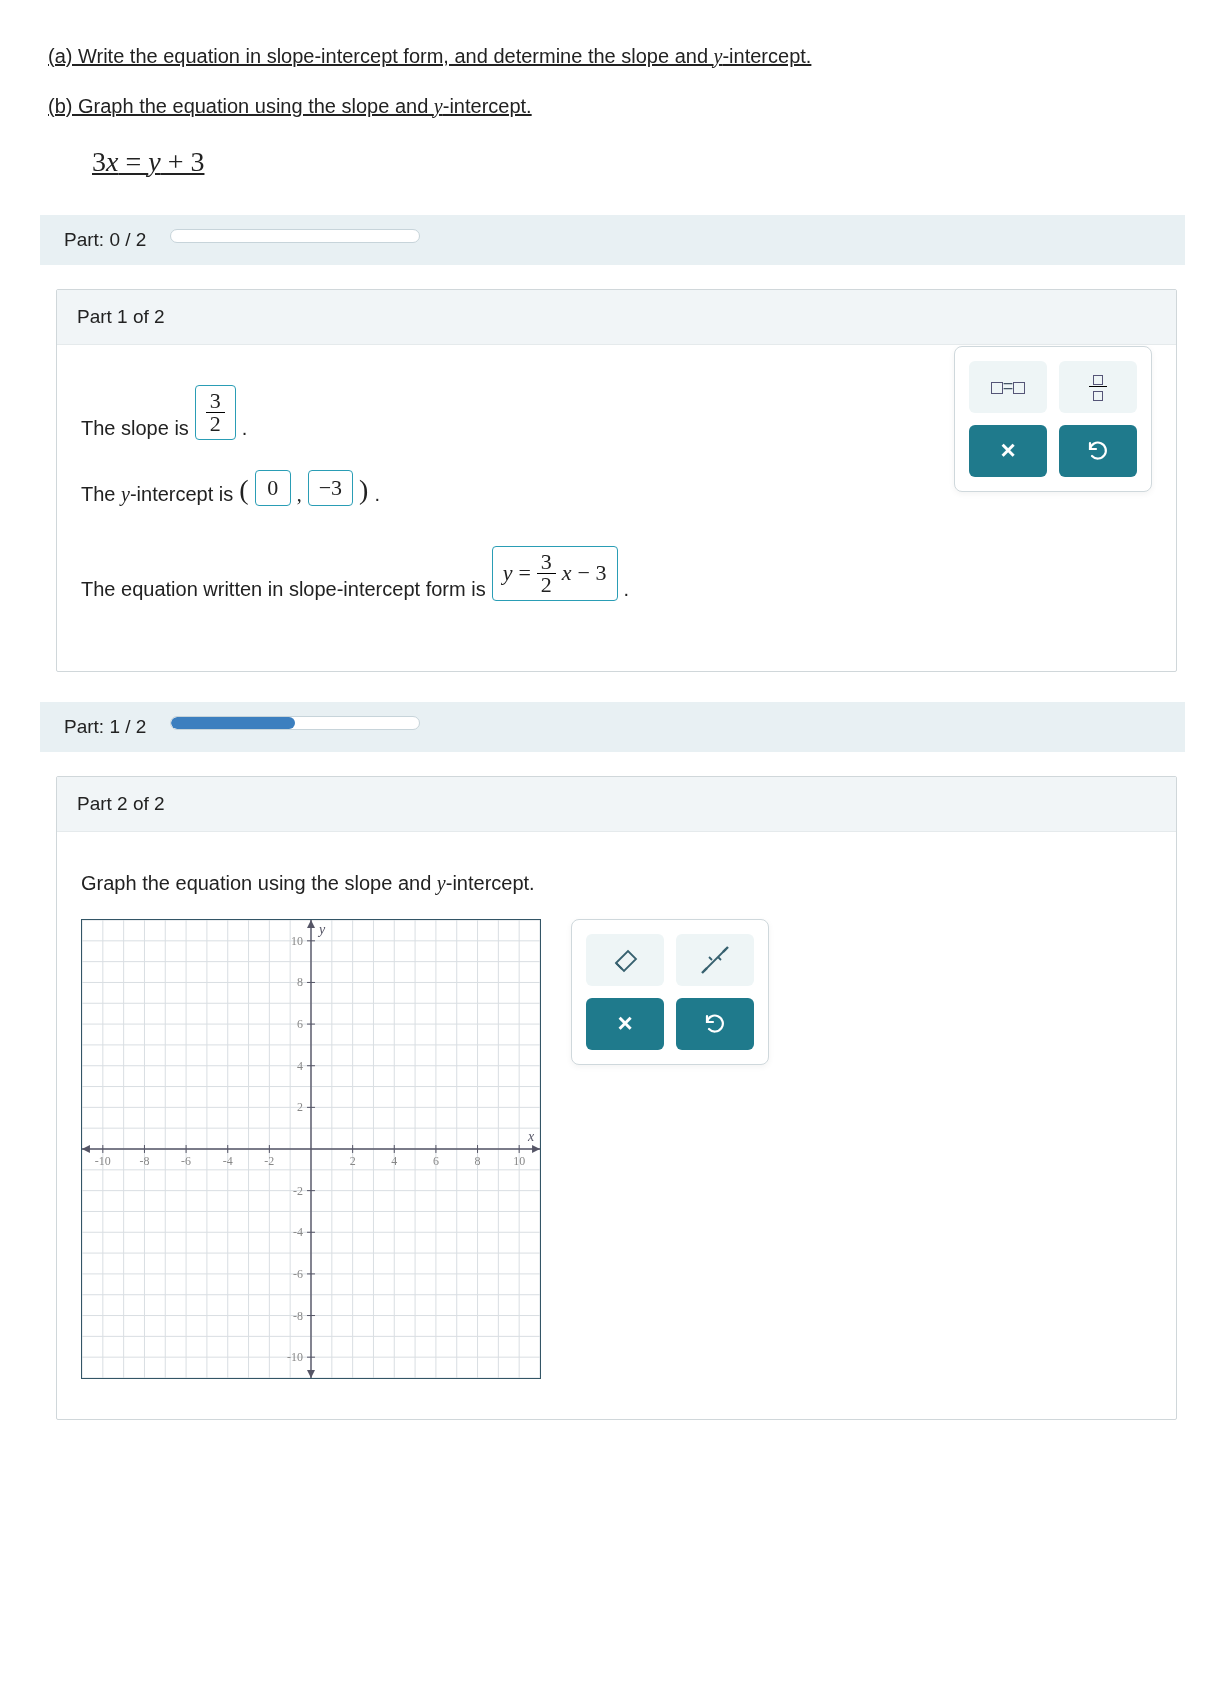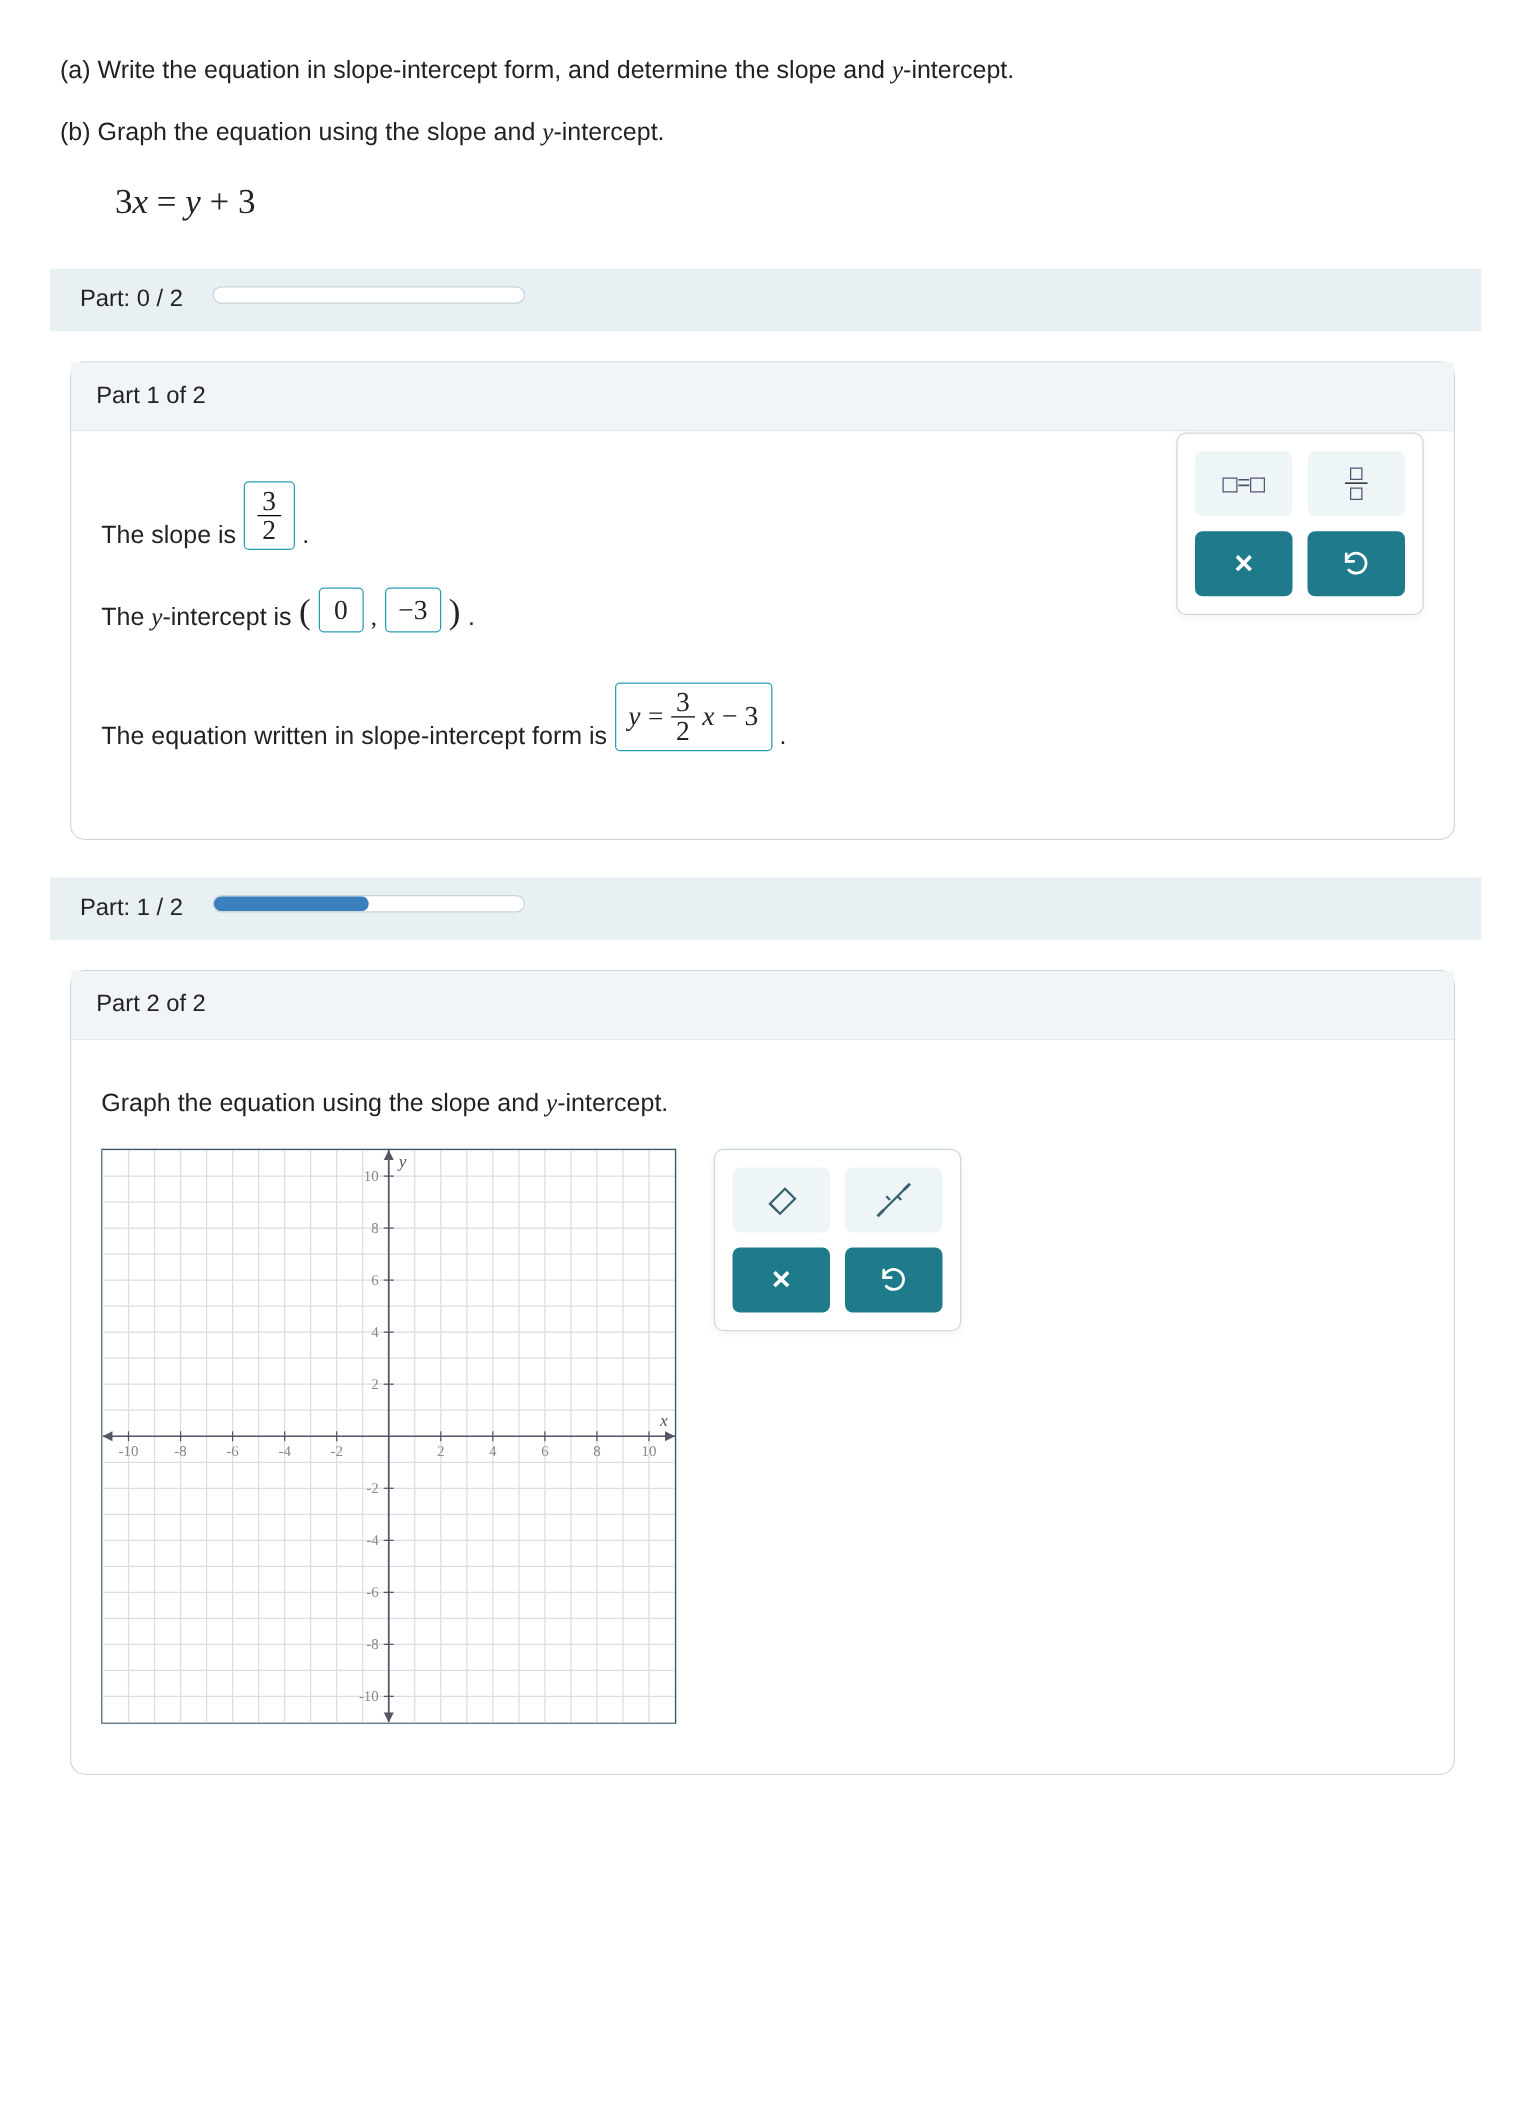--- a/index.html
+++ b/index.html
@@ -11,7 +11,7 @@
     width: 1225px;
   }
   .content-wrap { padding: 40px 40px 0 48px; }
-  .instructions { line-height: 1.6; }
+  .instructions { line-height: 1.6; text-decoration: underline; }
   .instructions p { margin-bottom: 18px; }
   .ital { font-style: italic; font-family: 'Times New Roman', serif; }
   .serif { font-family: 'Times New Roman', serif; }

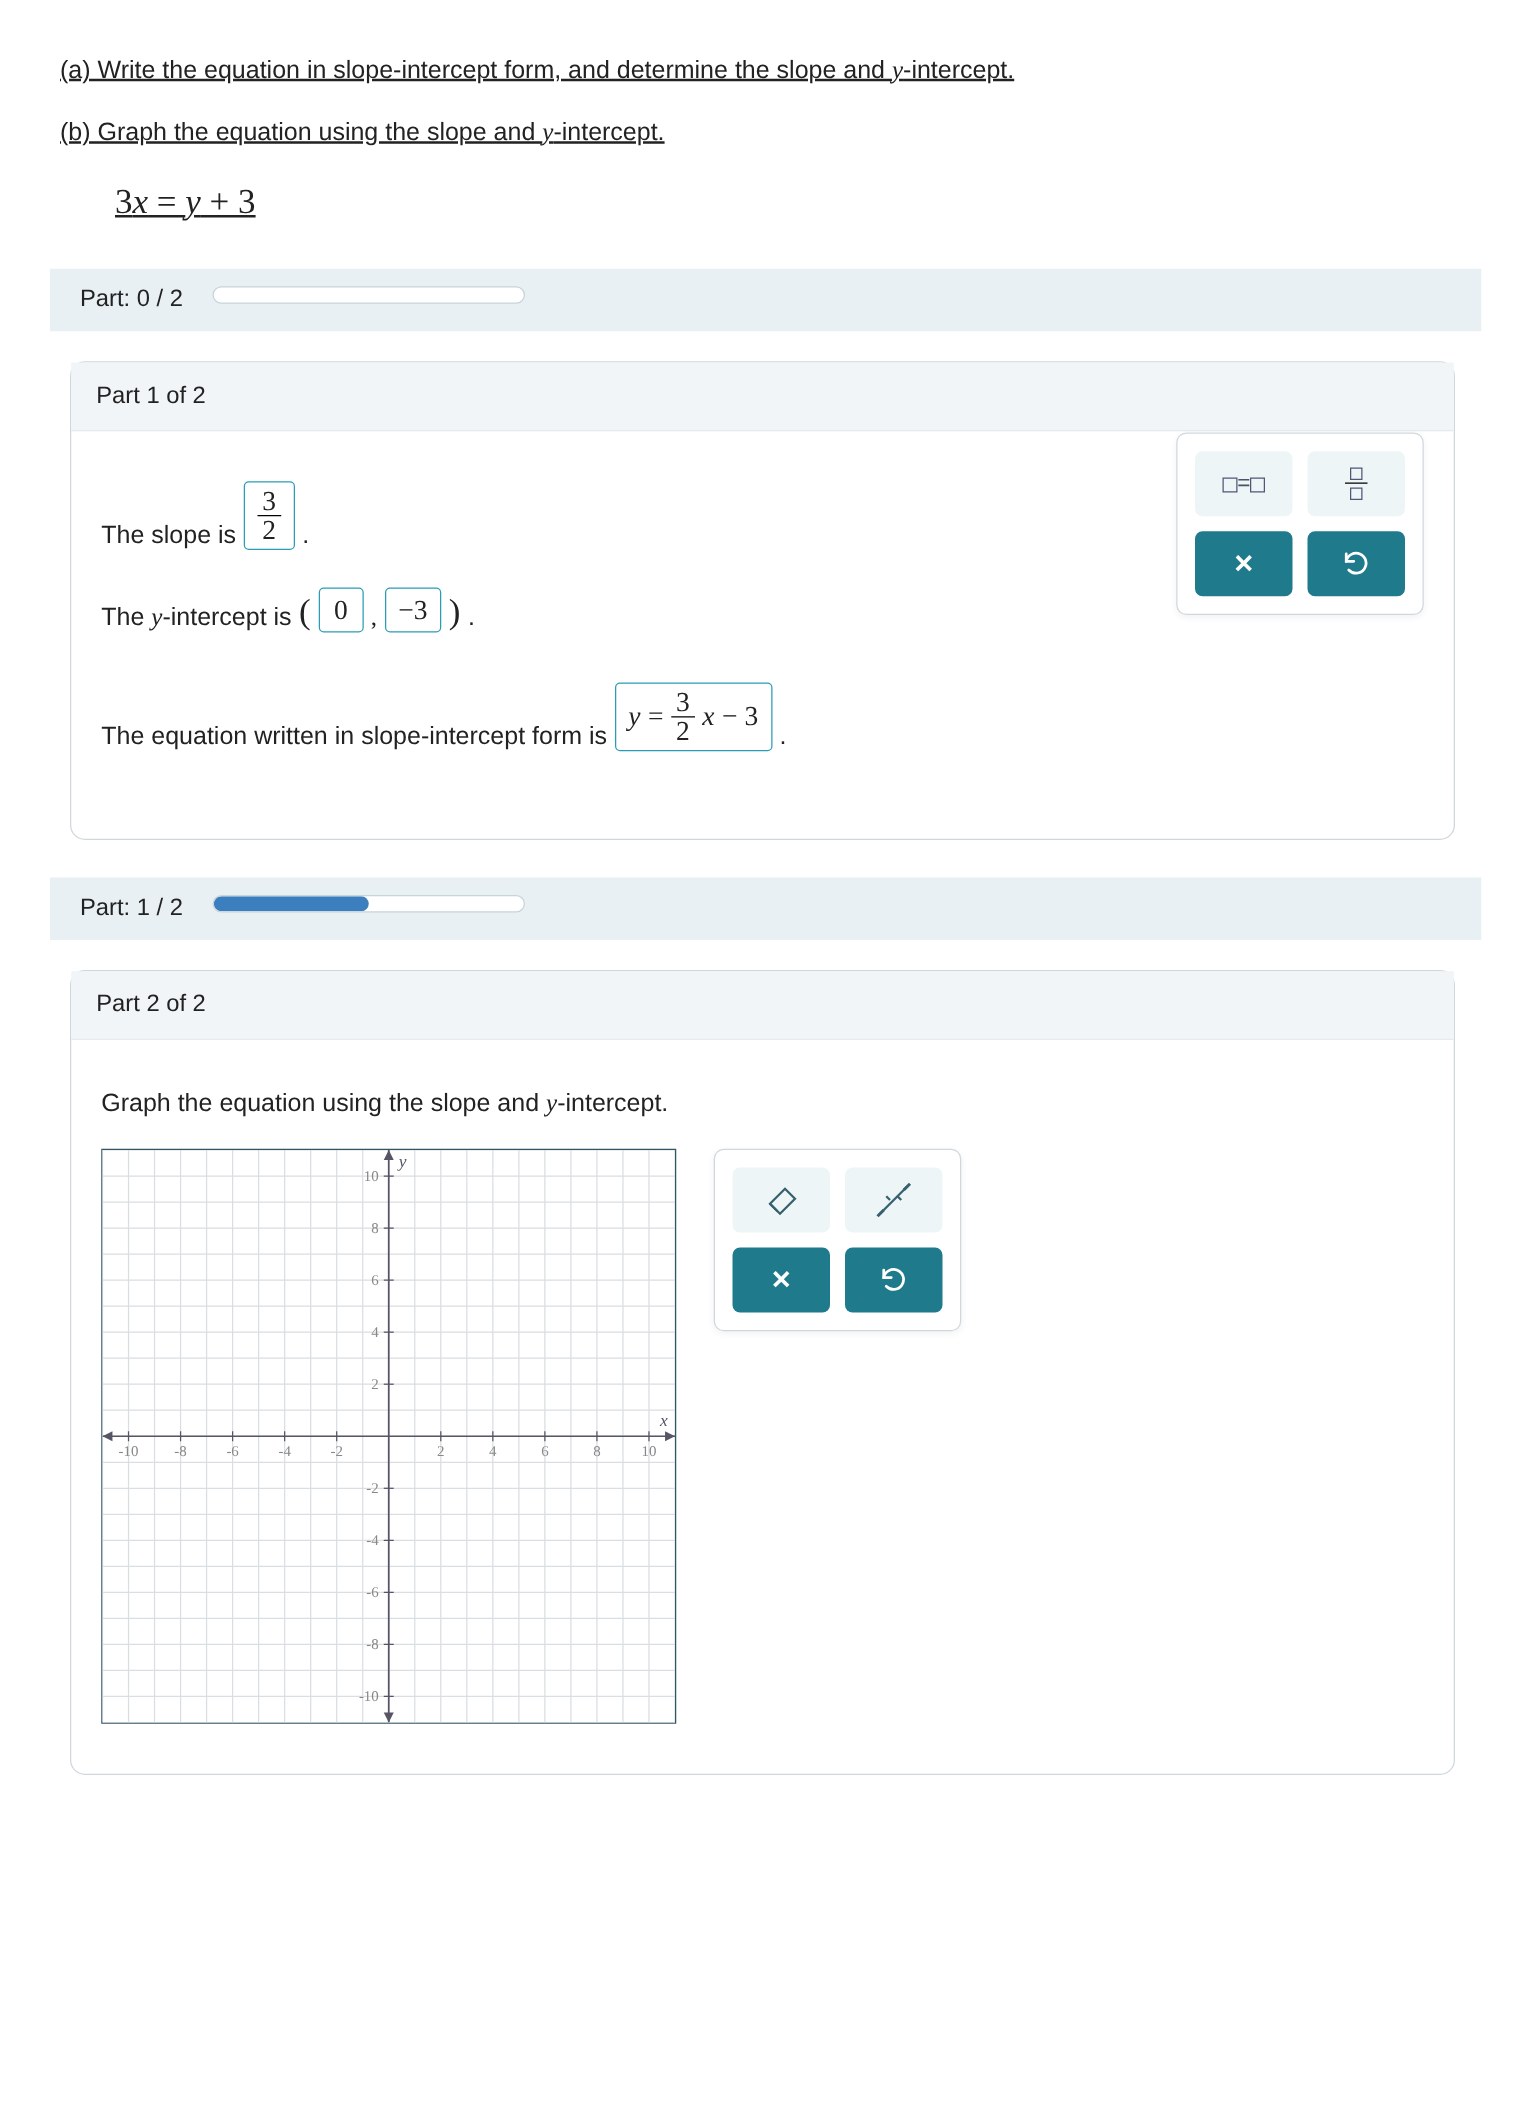--- a/index.html
+++ b/index.html
@@ -34,8 +34,8 @@
 
   .part-card {
     border: 1px solid #d0d7da;
-    border-radius: 12px;
-    margin: 24px 21px 30px 8px;
+    border-radius: 2px;
+    margin: 24px 8px 30px 8px;
     padding-bottom: 30px;
     position: relative;
   }

